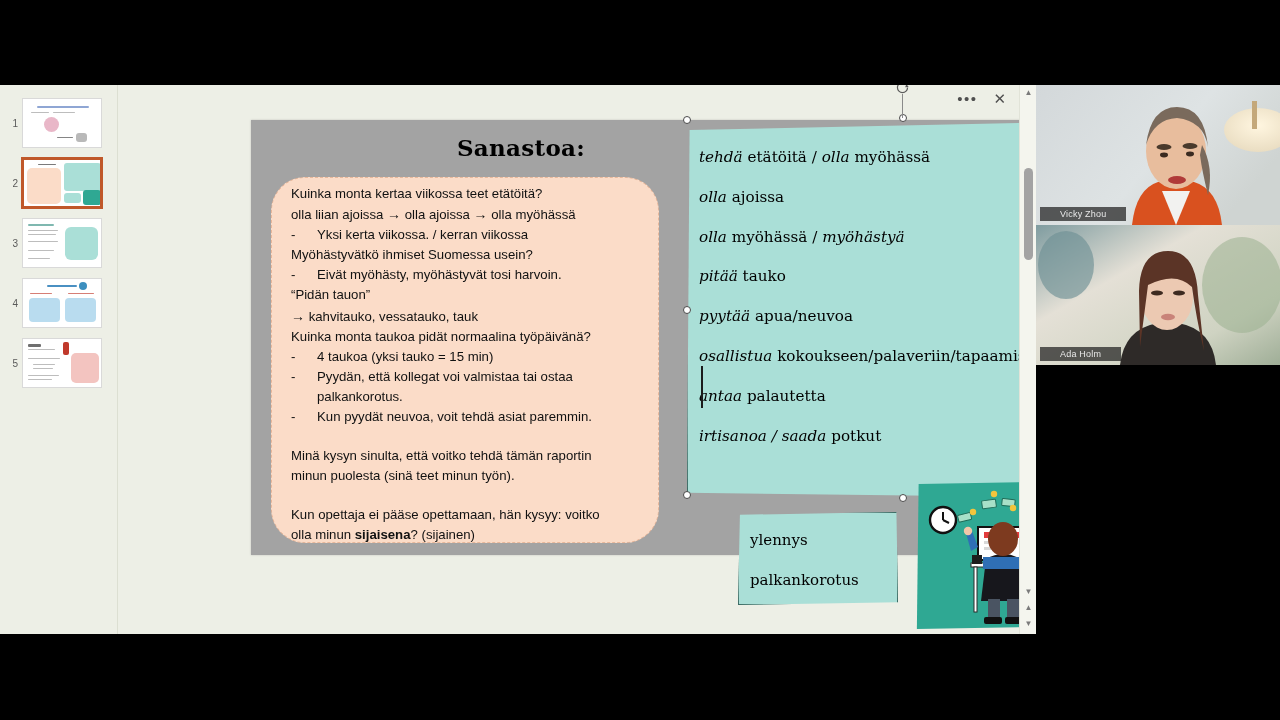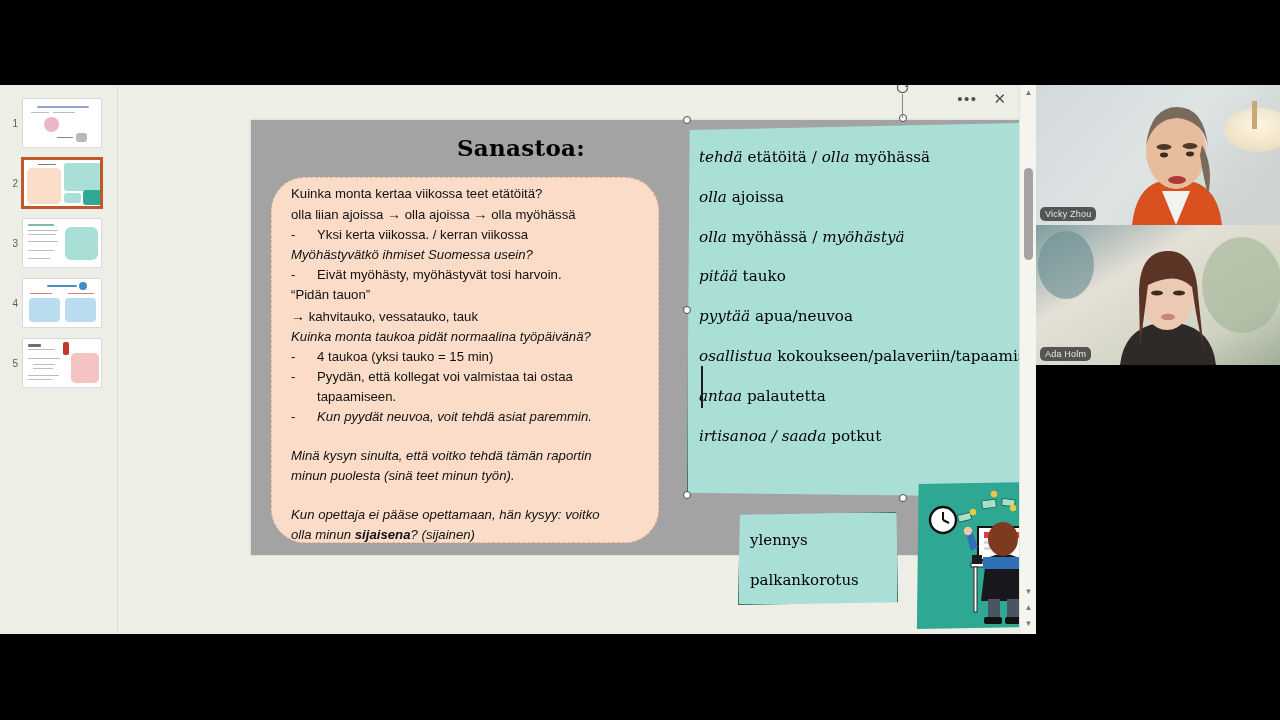--- a/index.html
+++ b/index.html
@@ -100,7 +100,7 @@
   .vids { position:absolute; right:0; top:85px; width:244px; height:280px; }
   .vtile { position:absolute; left:0; width:244px; height:140px; overflow:hidden; }
   .vname { position:absolute; left:4px; bottom:4px; background:rgba(32,32,32,.72);
-           color:#e8e8e8; font-size:9px; padding:2px 5px; border-radius:5px;
+           color:#e8e8e8; font-size:9px; padding:2px 20px; border-radius:0;
            letter-spacing:.2px; }
 </style>
 </head>

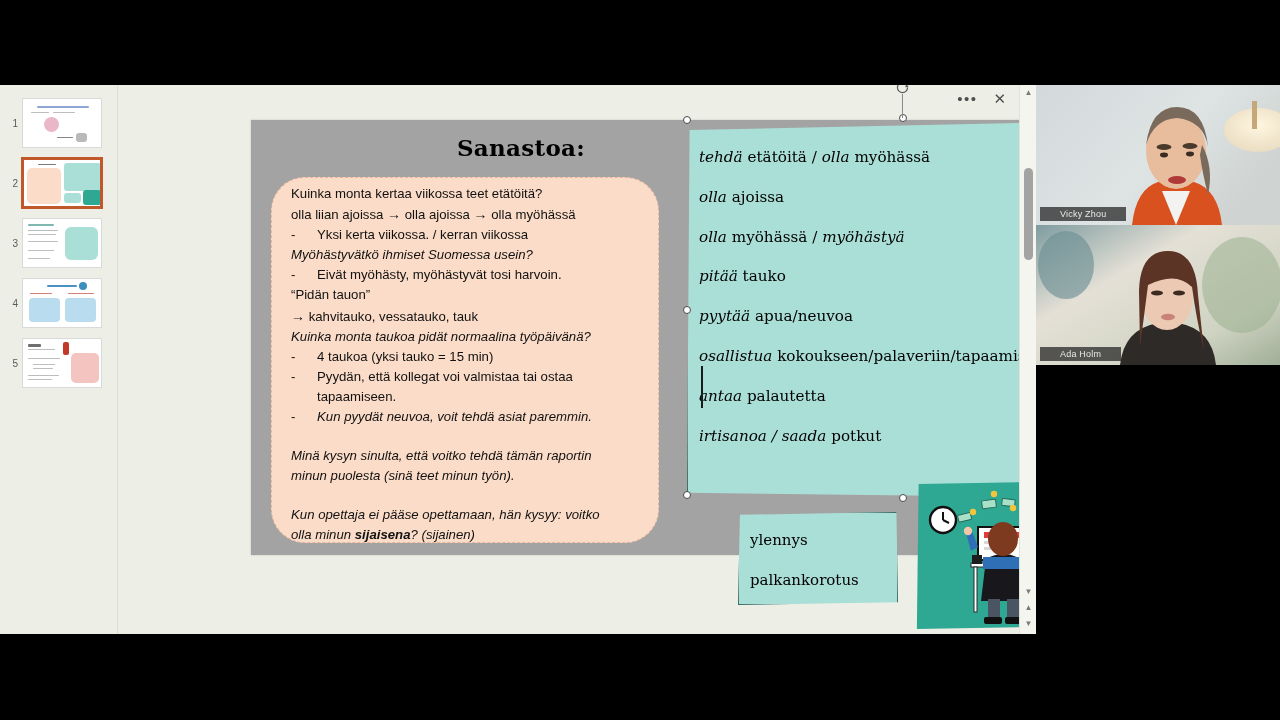--- a/index.html
+++ b/index.html
@@ -43,7 +43,7 @@
            border-radius:34px; }
   .peach-txt { position:absolute; left:40px; top:64px; width:370px;
                font-size:13.2px; line-height:20.1px; color:#111; }
-  .peach-txt .it   { font-style:italic; }
+  .peach-txt .it   { }
   .peach-txt .bd   { font-weight:bold; }
   .peach-txt .ar   { font-weight:bold; font-size:14px; }
   .peach-txt .sq   { display:block; }

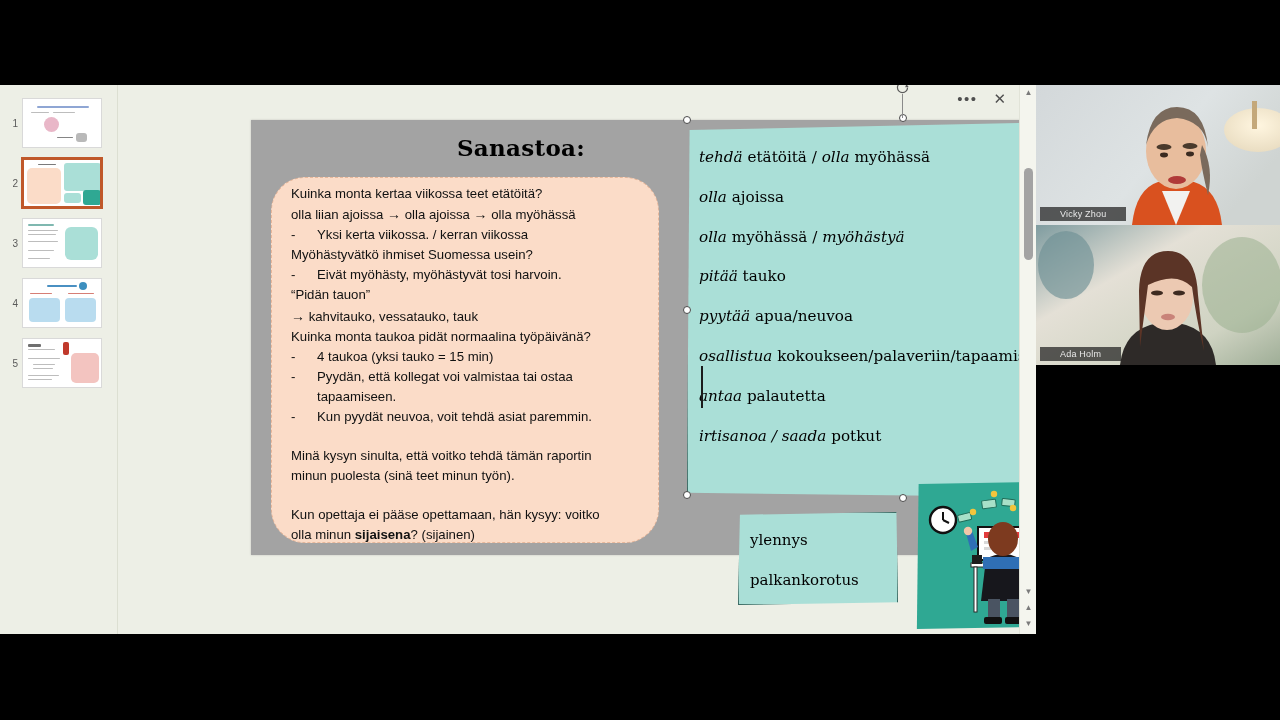--- a/index.html
+++ b/index.html
@@ -199,7 +199,7 @@
             <span class="sq"><span class="it">Kuinka monta taukoa pidät normaalina työpäivänä?</span></span>
             <span class="sq"><span class="dash">-</span><span>4 taukoa (yksi tauko = 15 min)</span></span>
             <span class="sq"><span class="dash">-</span><span>Pyydän, että kollegat voi valmistaa tai ostaa</span></span>
-            <span class="sq"><span class="dash"></span><span>tapaamiseen.</span></span>
+            <span class="sq"><span class="dash"></span><span>palkankorotus.</span></span>
             <span class="sq"><span class="dash">-</span><span class="it">Kun pyydät neuvoa, voit tehdä asiat paremmin.</span></span>
             <span class="gap"></span>
             <span class="sq"><span class="it">Minä kysyn sinulta, että voitko tehdä tämän raportin</span></span>

